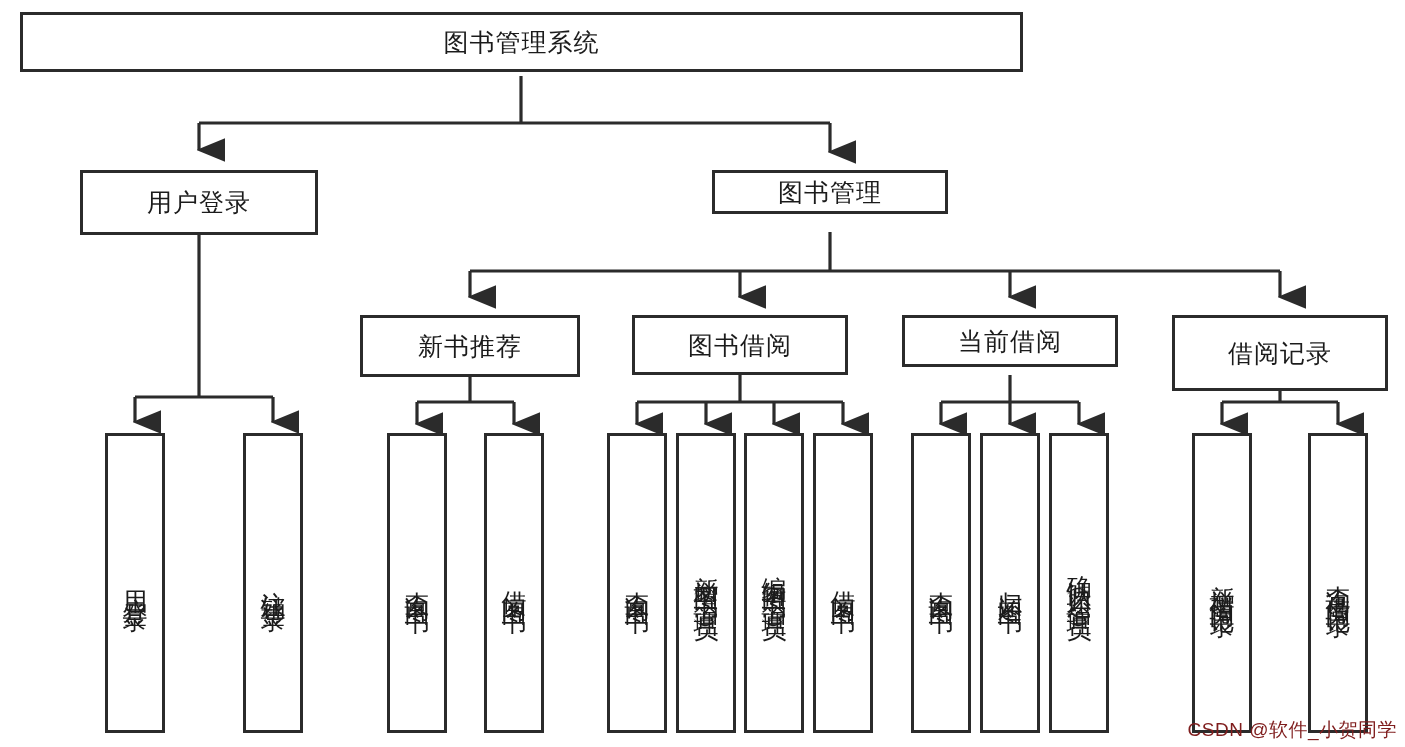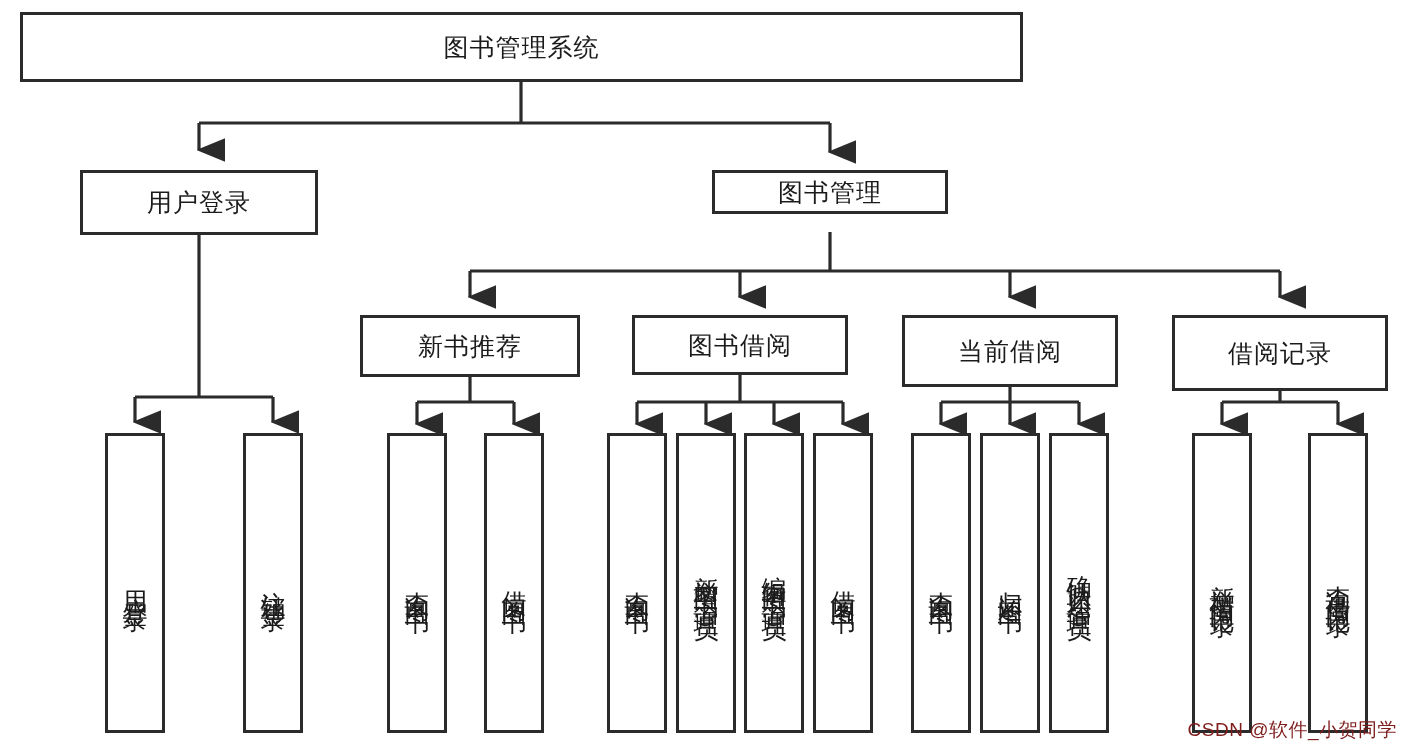--- a/index.html
+++ b/index.html
@@ -136,7 +136,7 @@
     </g>
   </svg>
 
-  <div class="node-box horiz" style="left:20px; top:12px; width:1003px; height:70px;">
+  <div class="node-box horiz" style="left:20px; top:12px; width:1003px; height:60px;">
     <span class="htext">图书管理系统</span>
   </div>
 

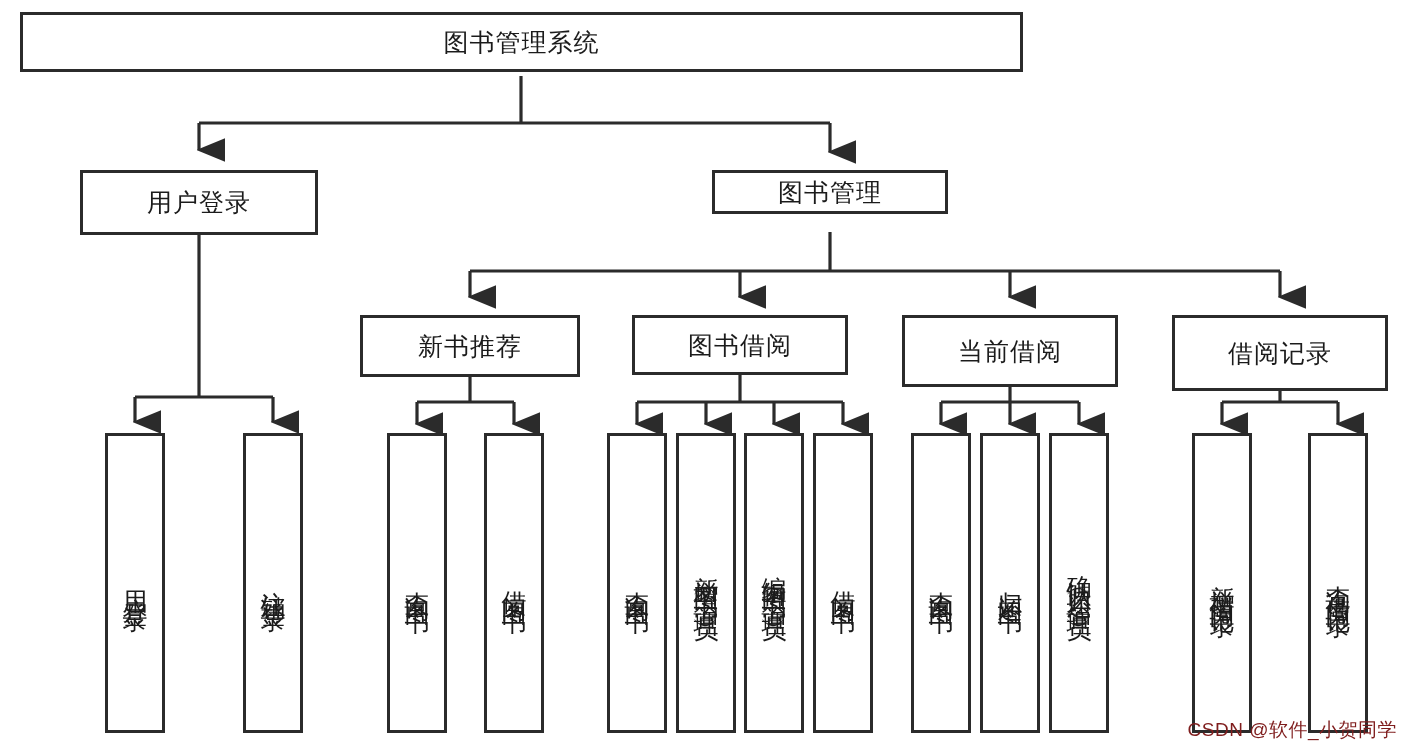--- a/index.html
+++ b/index.html
@@ -153,7 +153,7 @@
   <div class="node-box horiz" style="left:632px; top:315px; width:216px; height:60px;font-family:Liberation Mono, monospace;">
     <span class="htext">图书借阅</span>
   </div>
-  <div class="node-box horiz" style="left:902px; top:315px; width:216px; height:72px;">
+  <div class="node-box horiz" style="left:902px; top:315px; width:216px; height:52px;">
     <span class="htext">当前借阅</span>
   </div>
   <div class="node-box horiz" style="left:1172px; top:315px; width:216px; height:76px;text-align:center;">

